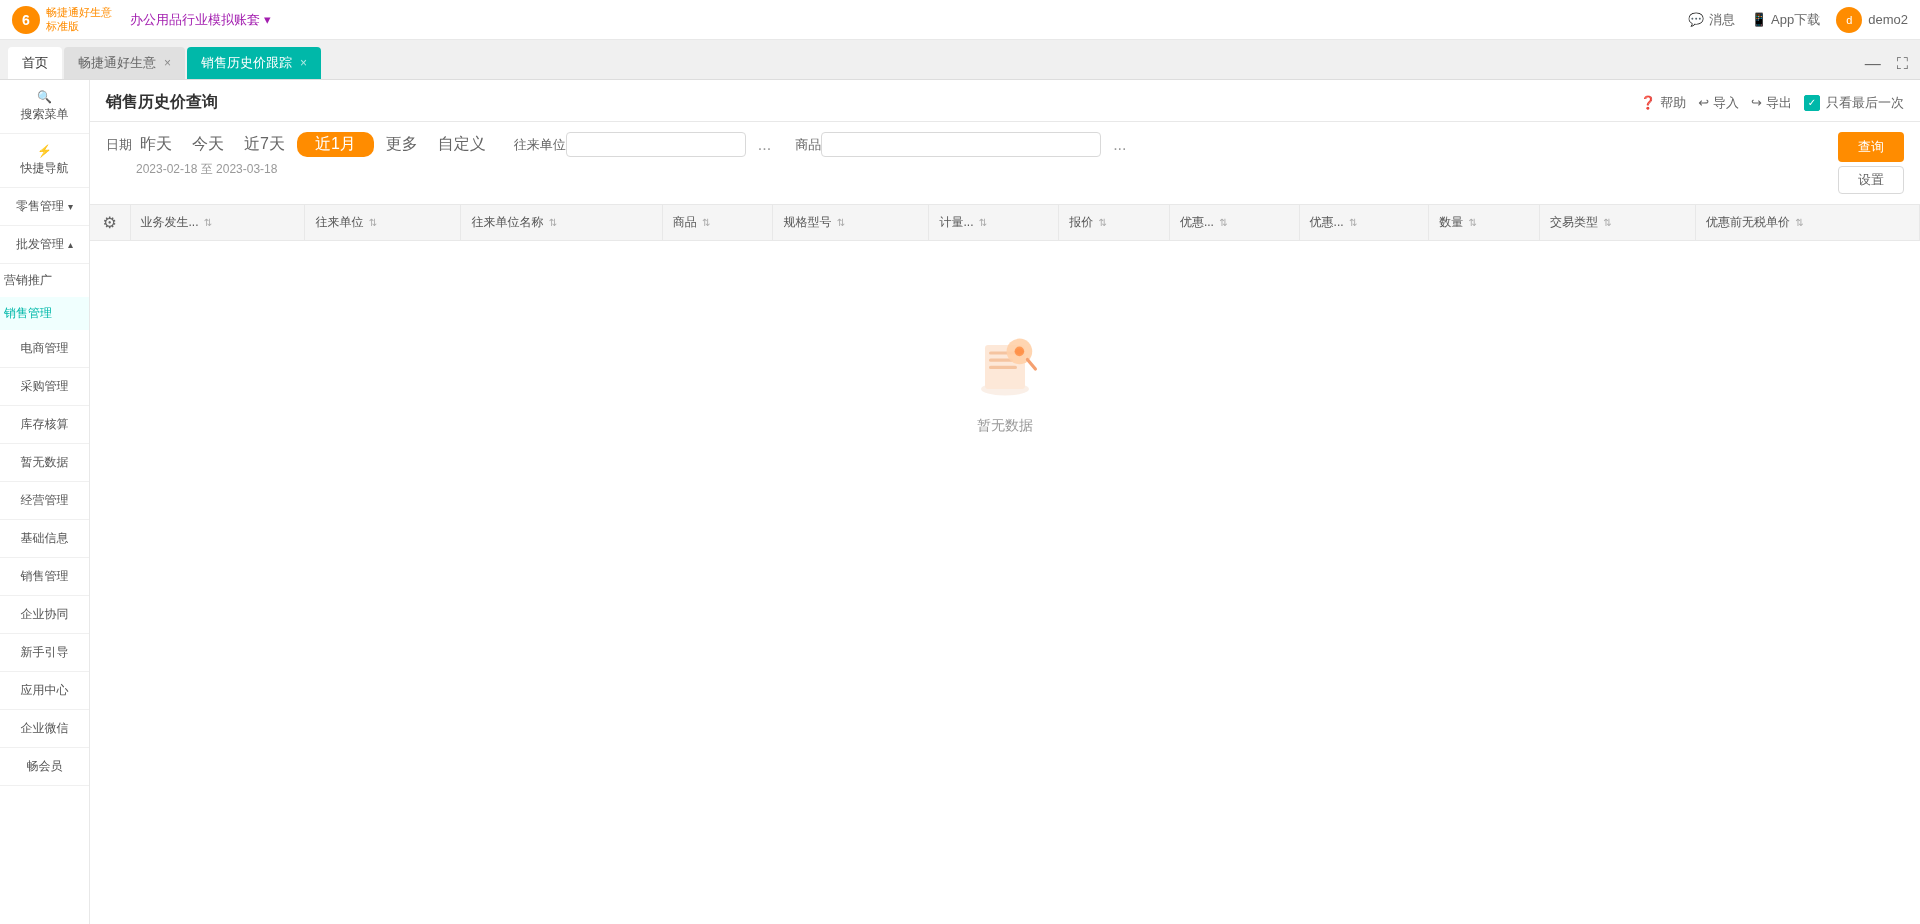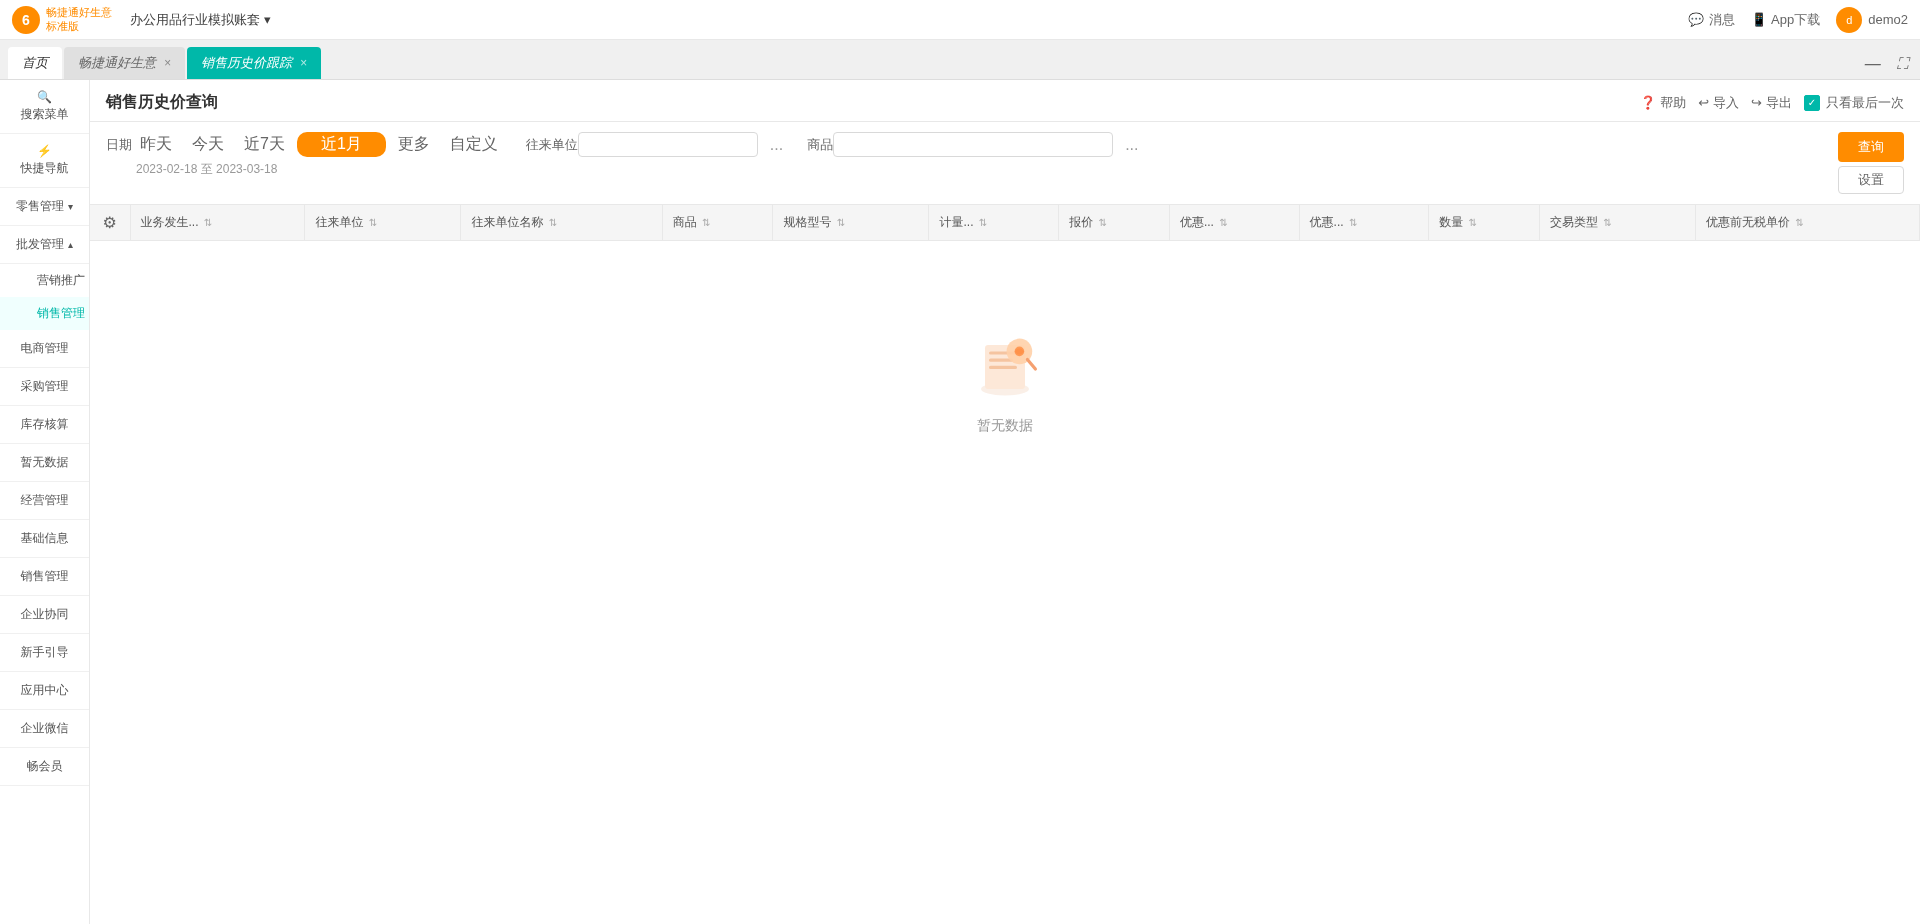--- a/index.html
+++ b/index.html
@@ -20,7 +20,7 @@
     .logo-area { display: flex; align-items: center; gap: 6px; }
     .logo-icon { width: 28px; height: 28px; background: #ff8c00; border-radius: 50%; display: flex; align-items: center; justify-content: center; color: white; font-size: 14px; font-weight: bold; }
     .logo-text { font-size: 11px; color: #ff8c00; line-height: 1.2; }
-    .app-selector { display: flex; align-items: center; gap: 4px; font-size: 13px; color: #404040; cursor: pointer; margin-left: 10px; }
+    .app-selector { display: flex; align-items: center; gap: 4px; font-size: 13px; color: #a21caf; cursor: pointer; margin-left: 10px; }
     .top-bar-right { display: flex; align-items: center; gap: 16px; font-size: 13px; color: #666; }
     .top-bar-right span { cursor: pointer; display: flex; align-items: center; gap: 4px; }
     .avatar { width: 26px; height: 26px; border-radius: 50%; background: #ff8c00; display: flex; align-items: center; justify-content: center; color: white; font-size: 11px; }

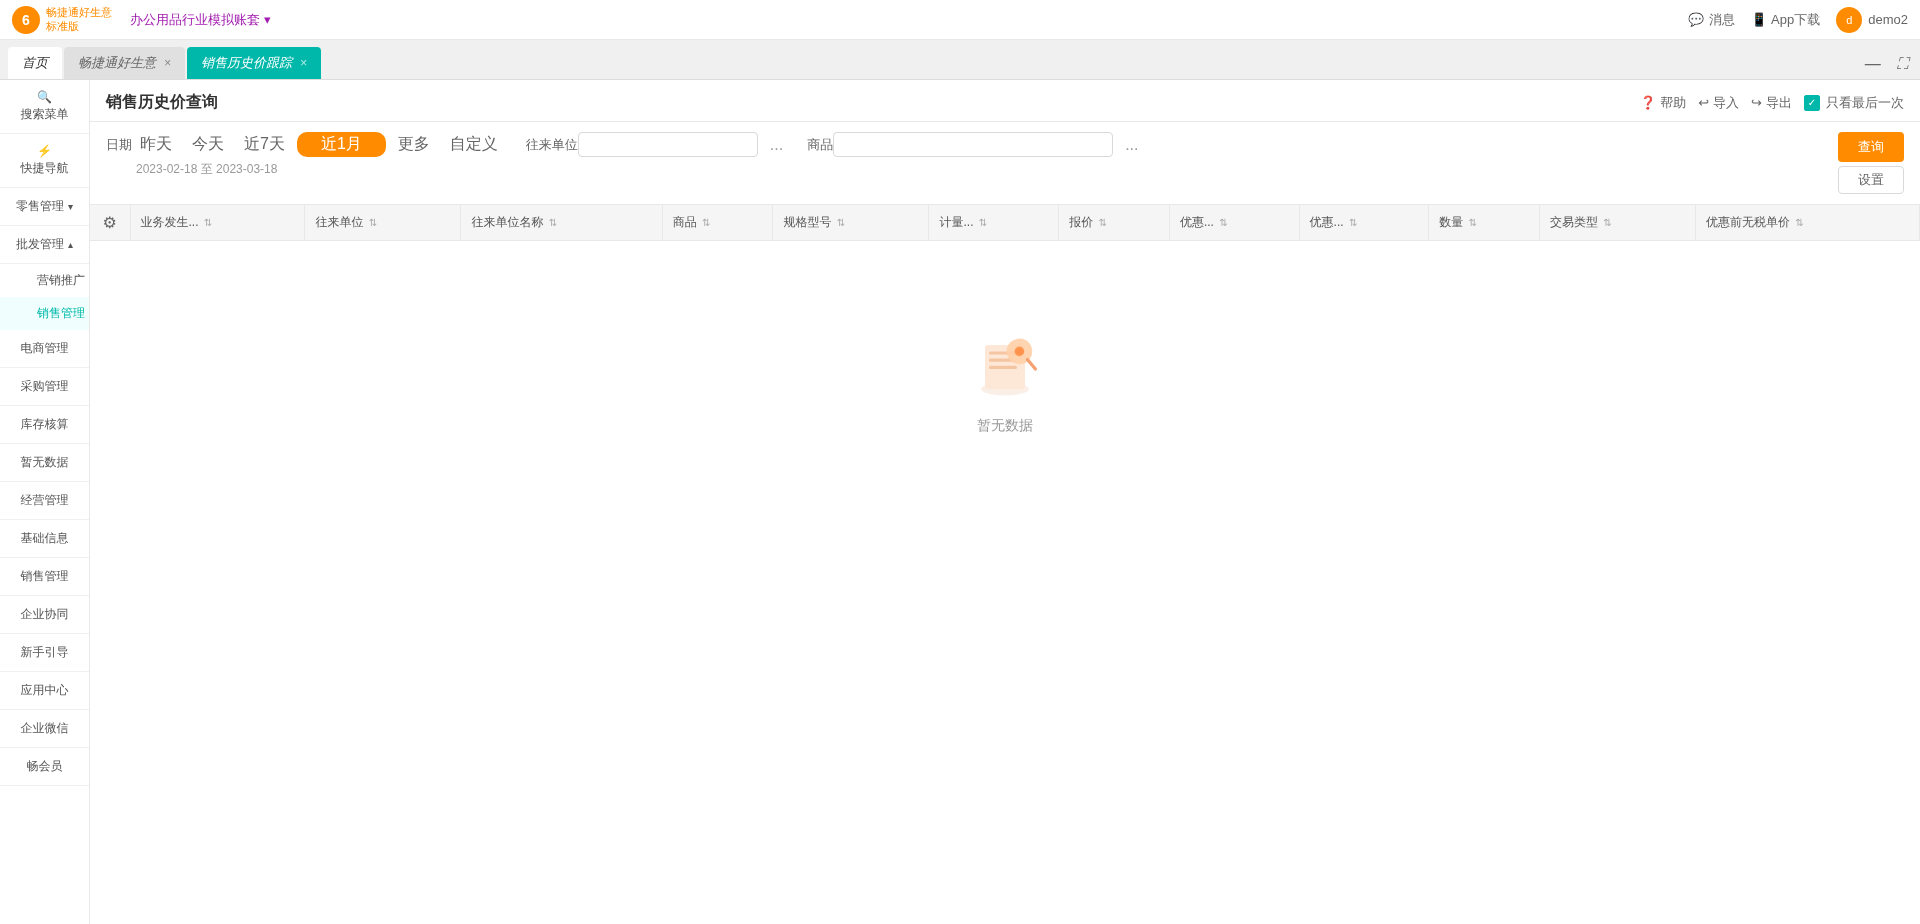--- a/index.html
+++ b/index.html
@@ -34,7 +34,6 @@
       padding: 0 8px;
       flex-shrink: 0;
       border-bottom: 1px solid #ddd;
-      font-style: italic;
     }
     .tab {
       height: 32px;

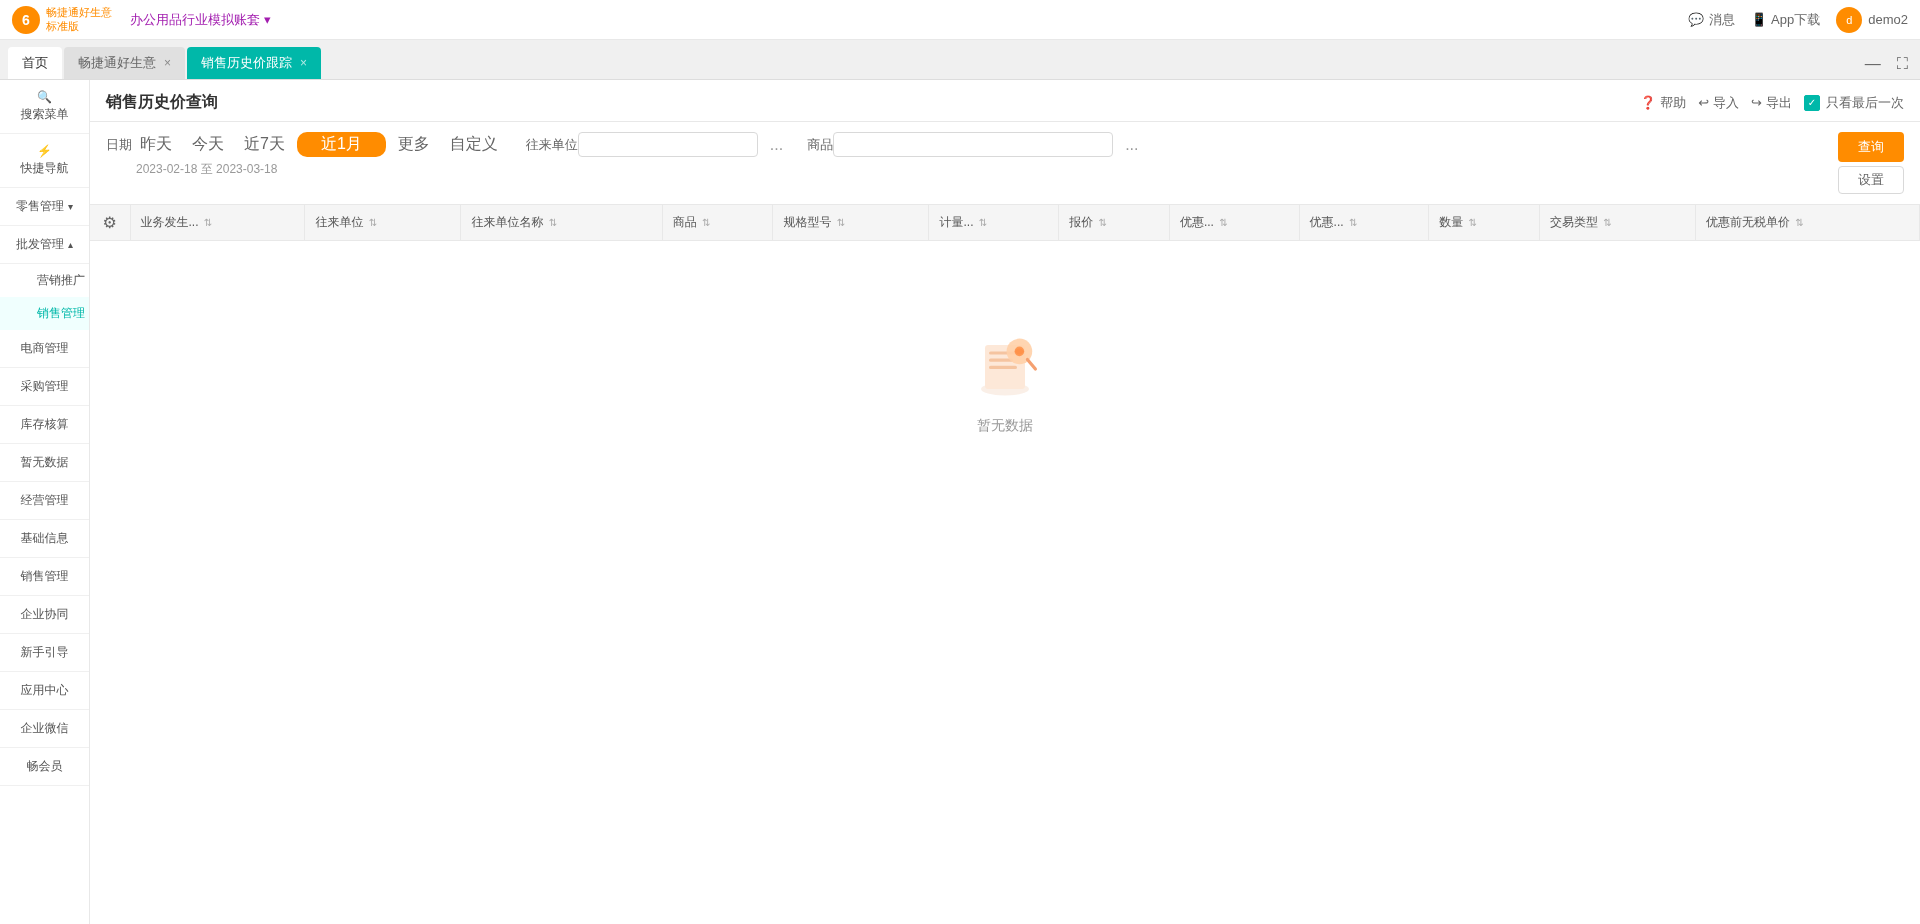--- a/index.html
+++ b/index.html
@@ -155,7 +155,7 @@
     .filter-date-group { display: flex; flex-direction: column; gap: 4px; }
     .date-tabs { display: flex; align-items: center; gap: 4px; }
     .date-tab { padding: 2px 8px; font-size: 16px; cursor: pointer; color: #666; border-radius: 2px; }
-    .date-tab.active { background: #ff8c00; color: white; border-radius: 10px; padding: 2px 24px; }
+    .date-tab.active { background: #ff8c00; color: white; border-radius: 10px; padding: 2px 18px; }
     .date-range { font-size: 12px; color: #999; padding-left: 4px; }
     .filter-input-group { display: flex; align-items: center; gap: 8px; }
     .filter-input {

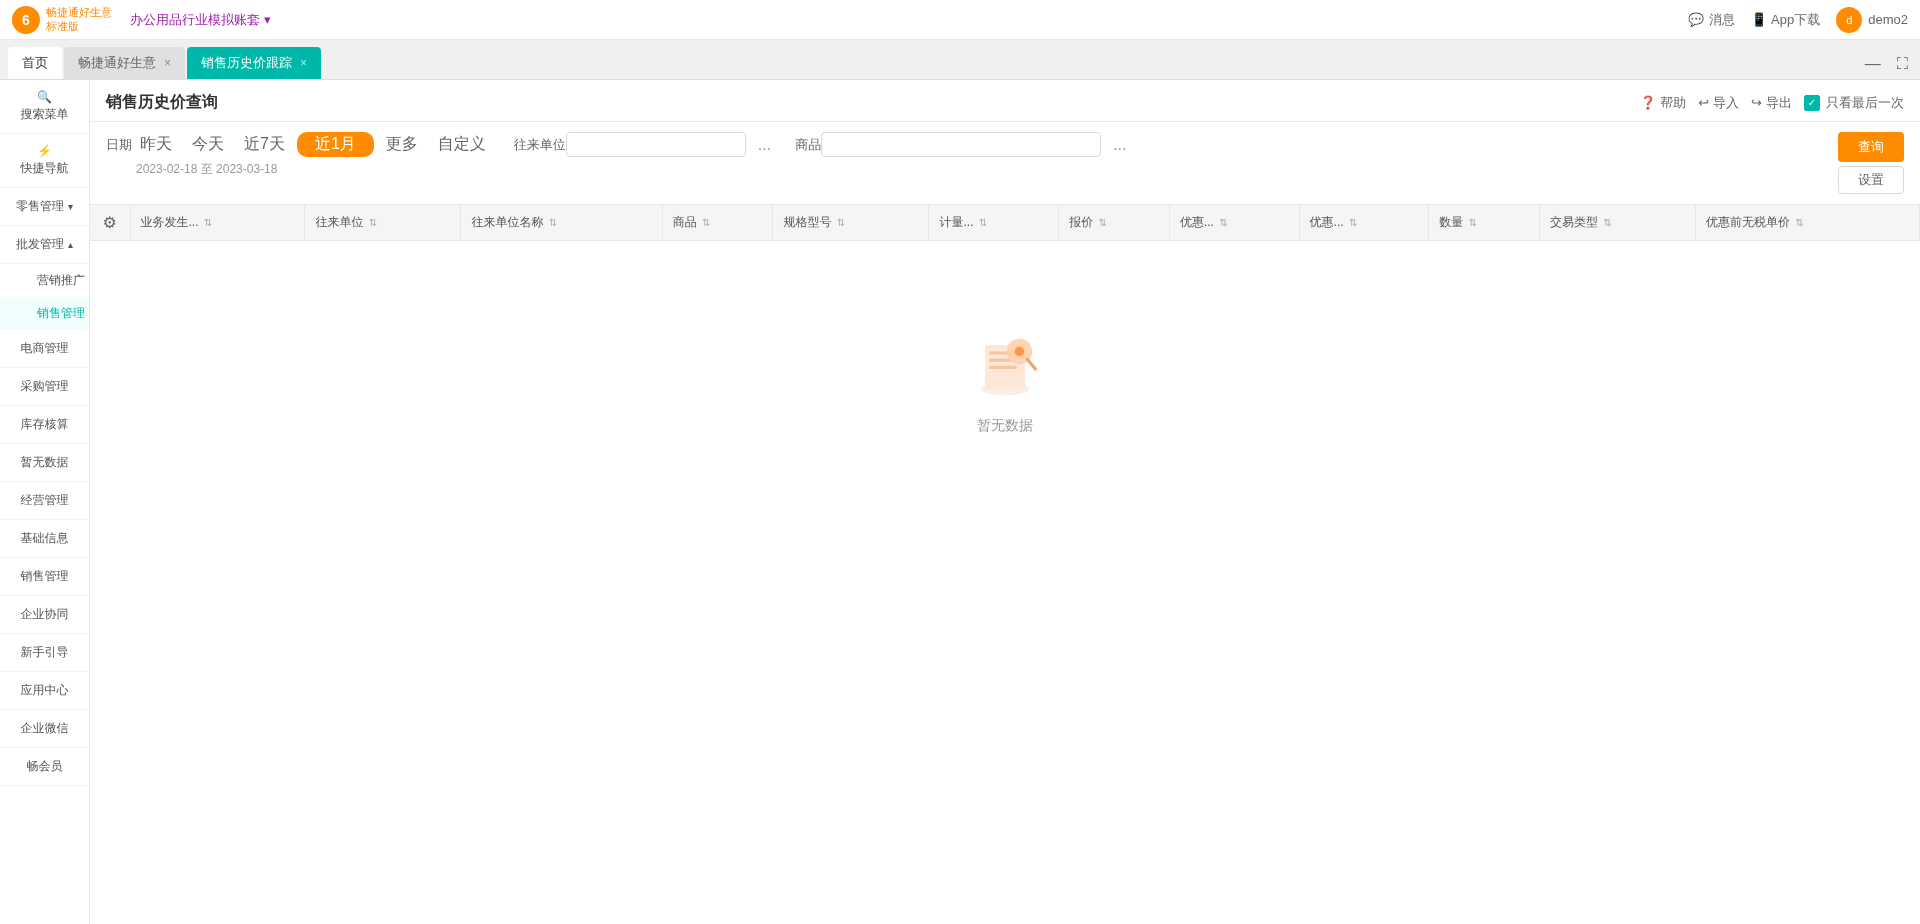--- a/index.html
+++ b/index.html
@@ -105,7 +105,7 @@
     .sidebar-sub-item {
       display: flex;
       align-items: center;
-      justify-content: flex-end;
+      justify-content: flex-start;
       padding: 8px 4px;
       cursor: pointer;
       font-size: 12px;

